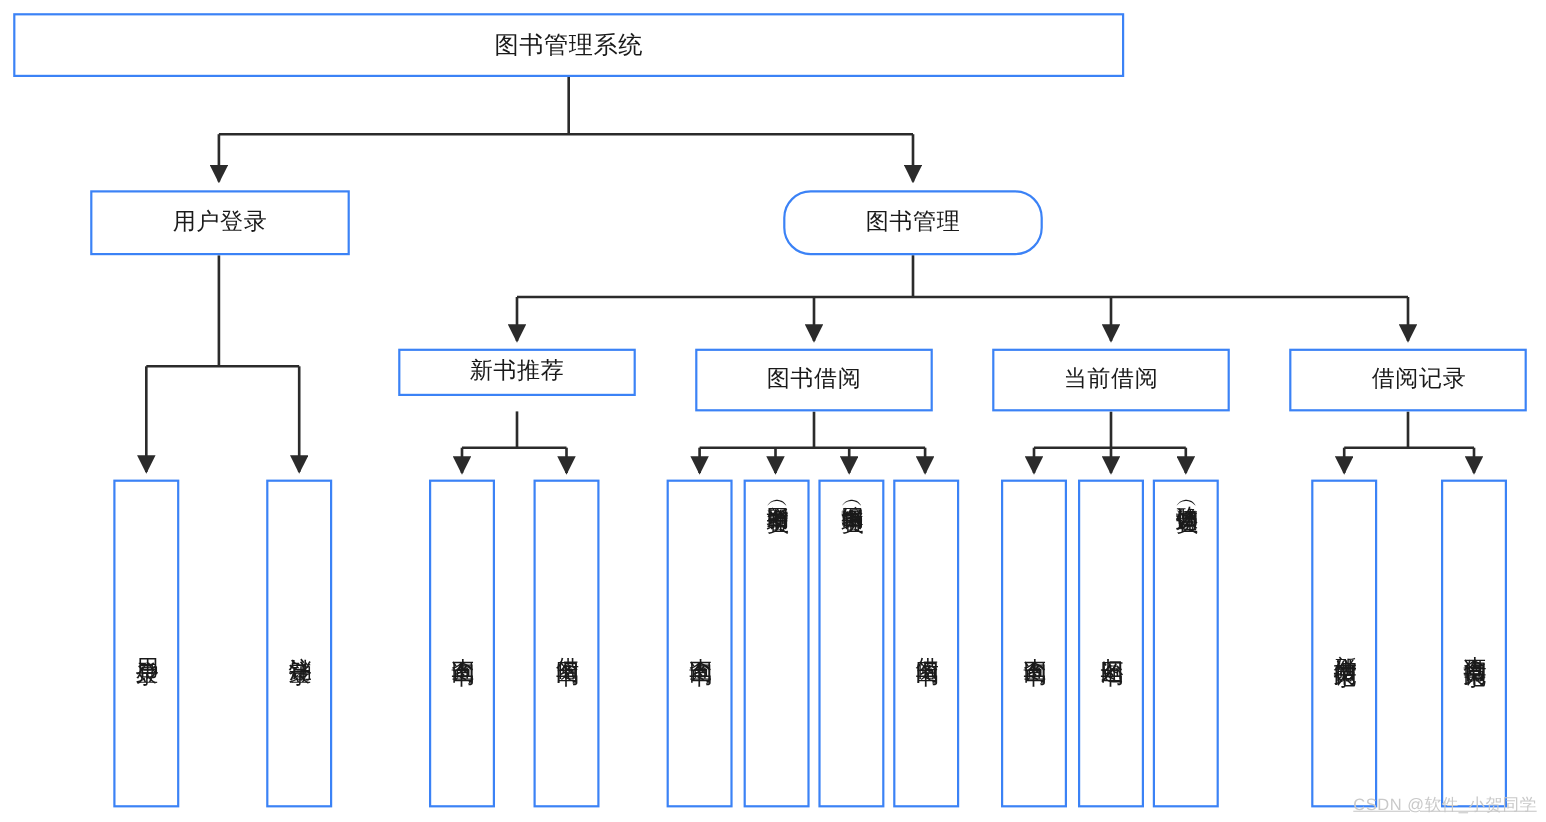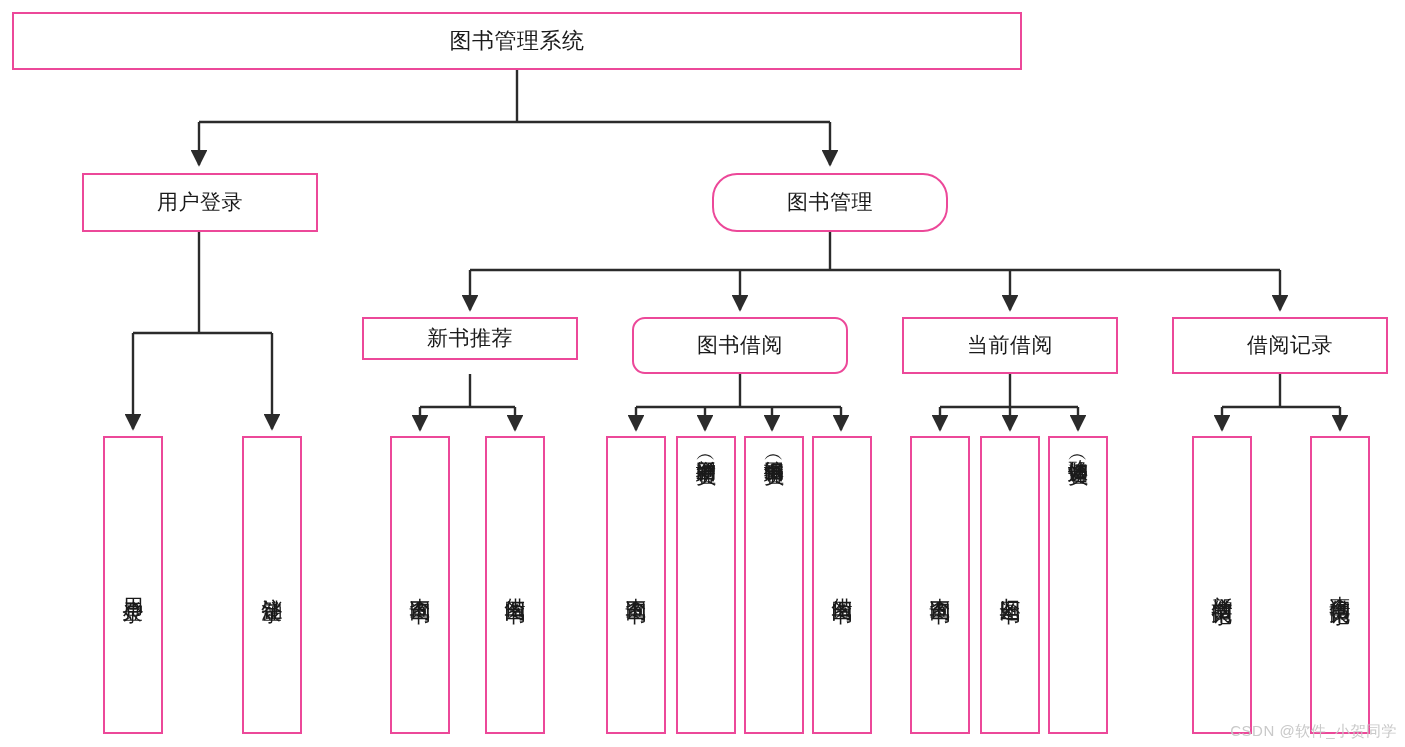--- a/index.html
+++ b/index.html
@@ -30,7 +30,7 @@
     position: absolute;
     box-sizing: border-box;
     background: #ffffff;
-    border: 2px solid #ec4899;
+    border: 2px solid #3b82f6;
     display: flex;
     align-items: center;
     justify-content: center;

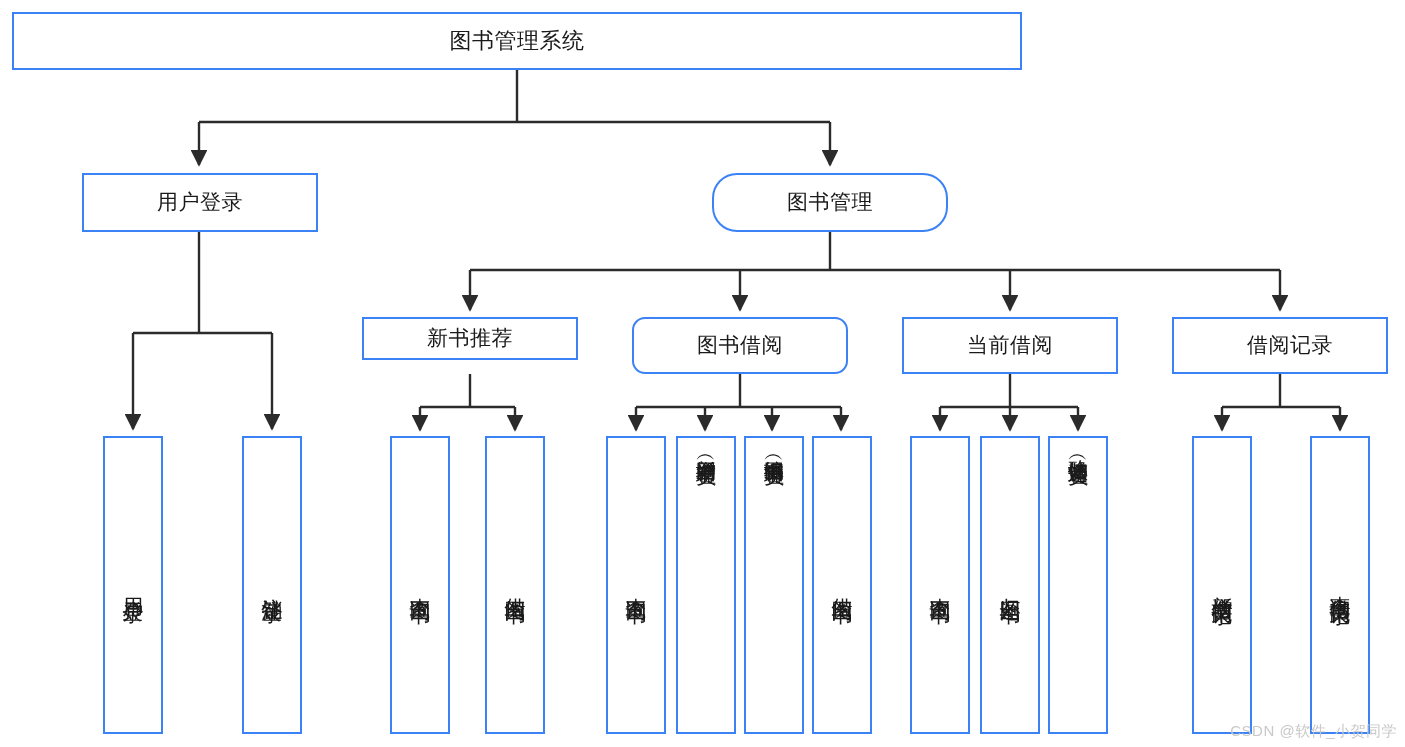--- a/index.html
+++ b/index.html
@@ -152,7 +152,7 @@
   <div class="node horiz" style="left:362px; top:317px; width:216px; height:43px;">
     <span class="node-label">新书推荐</span>
   </div>
-  <div class="node horiz" style="left:632px; top:317px; width:216px; height:57px;border-radius:13px;">
+  <div class="node horiz" style="left:632px; top:317px; width:216px; height:57px;">
     <span class="node-label">图书借阅</span>
   </div>
   <div class="node horiz" style="left:902px; top:317px; width:216px; height:57px;justify-content:center;">

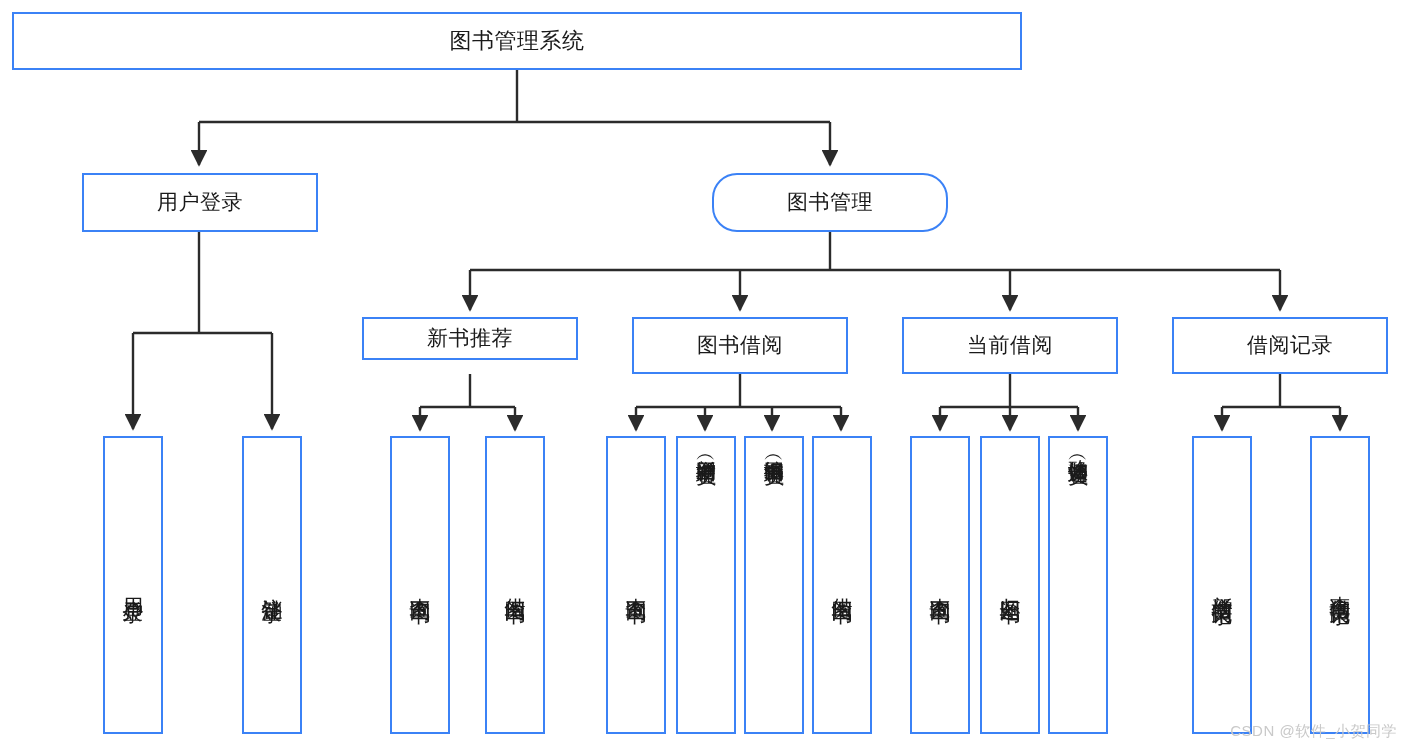--- a/index.html
+++ b/index.html
@@ -81,6 +81,7 @@
     letter-spacing: 0.5px;
     white-space: nowrap;
     user-select: none;
+    text-decoration: underline;
   }
 </style>
 </head>

